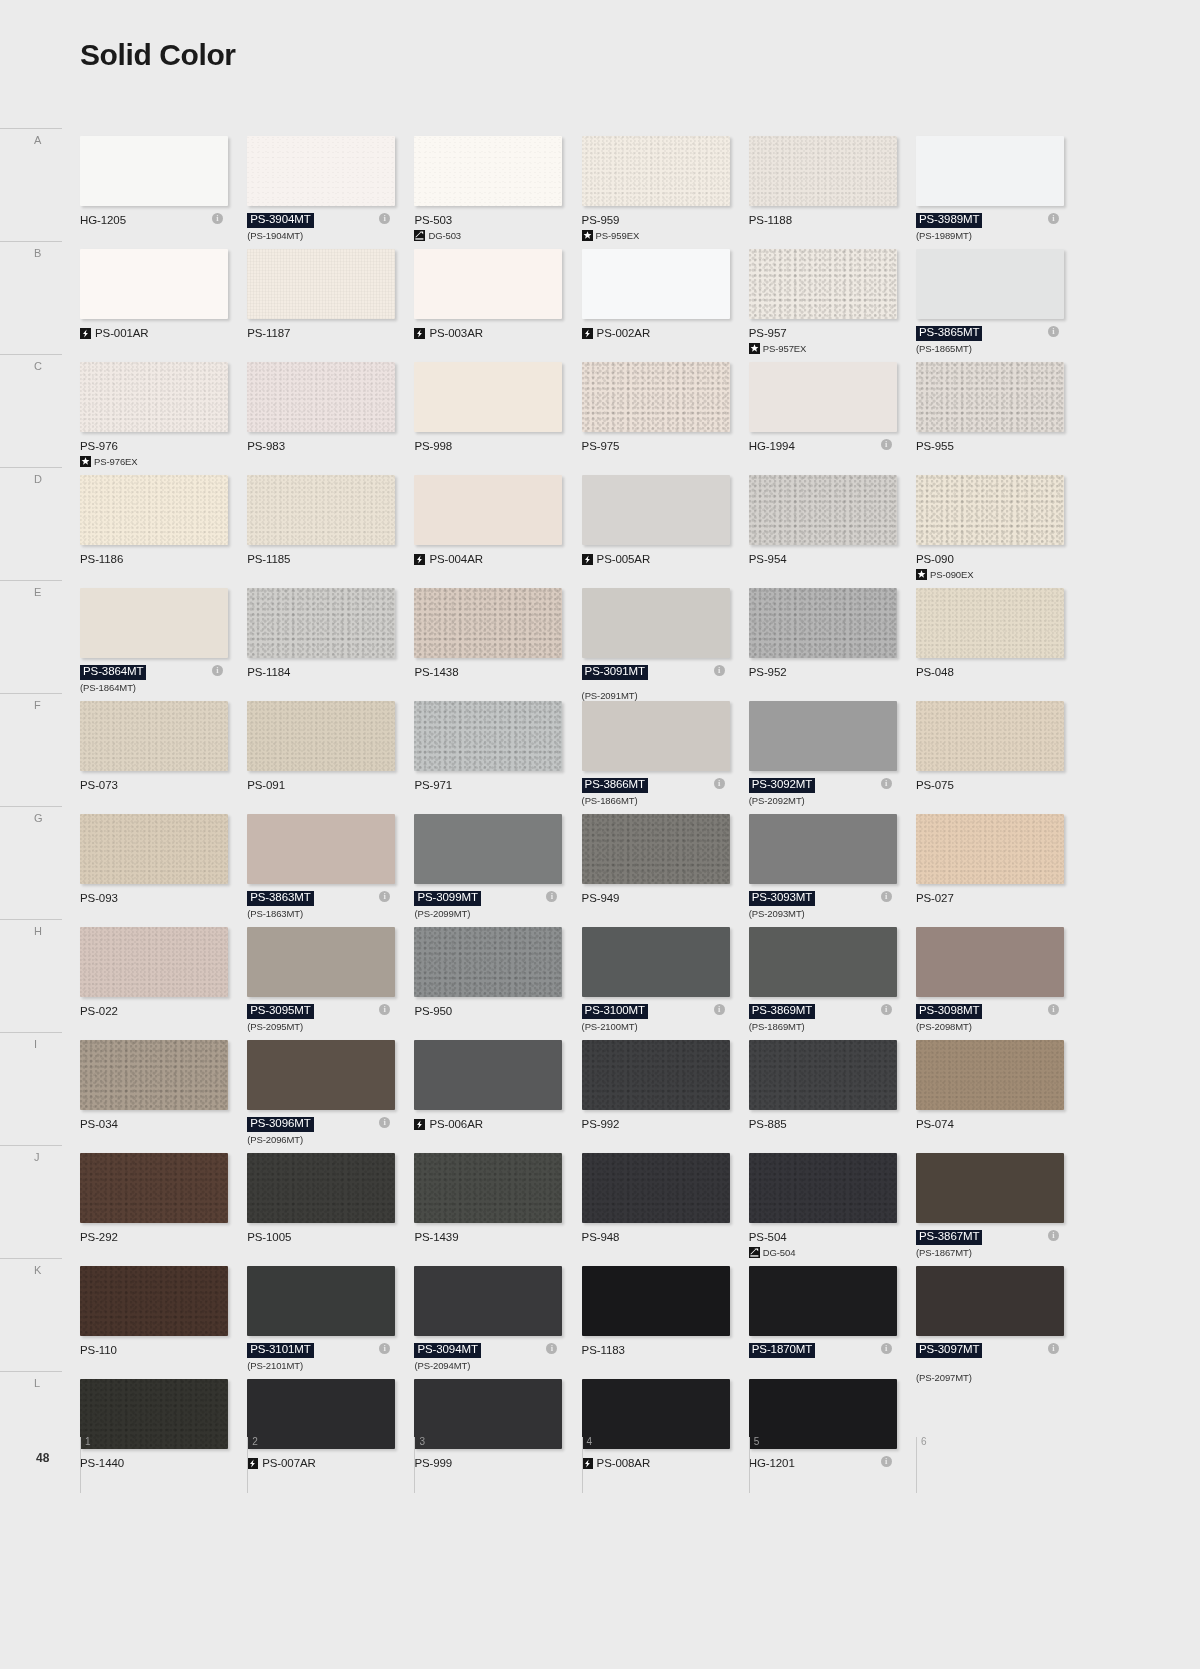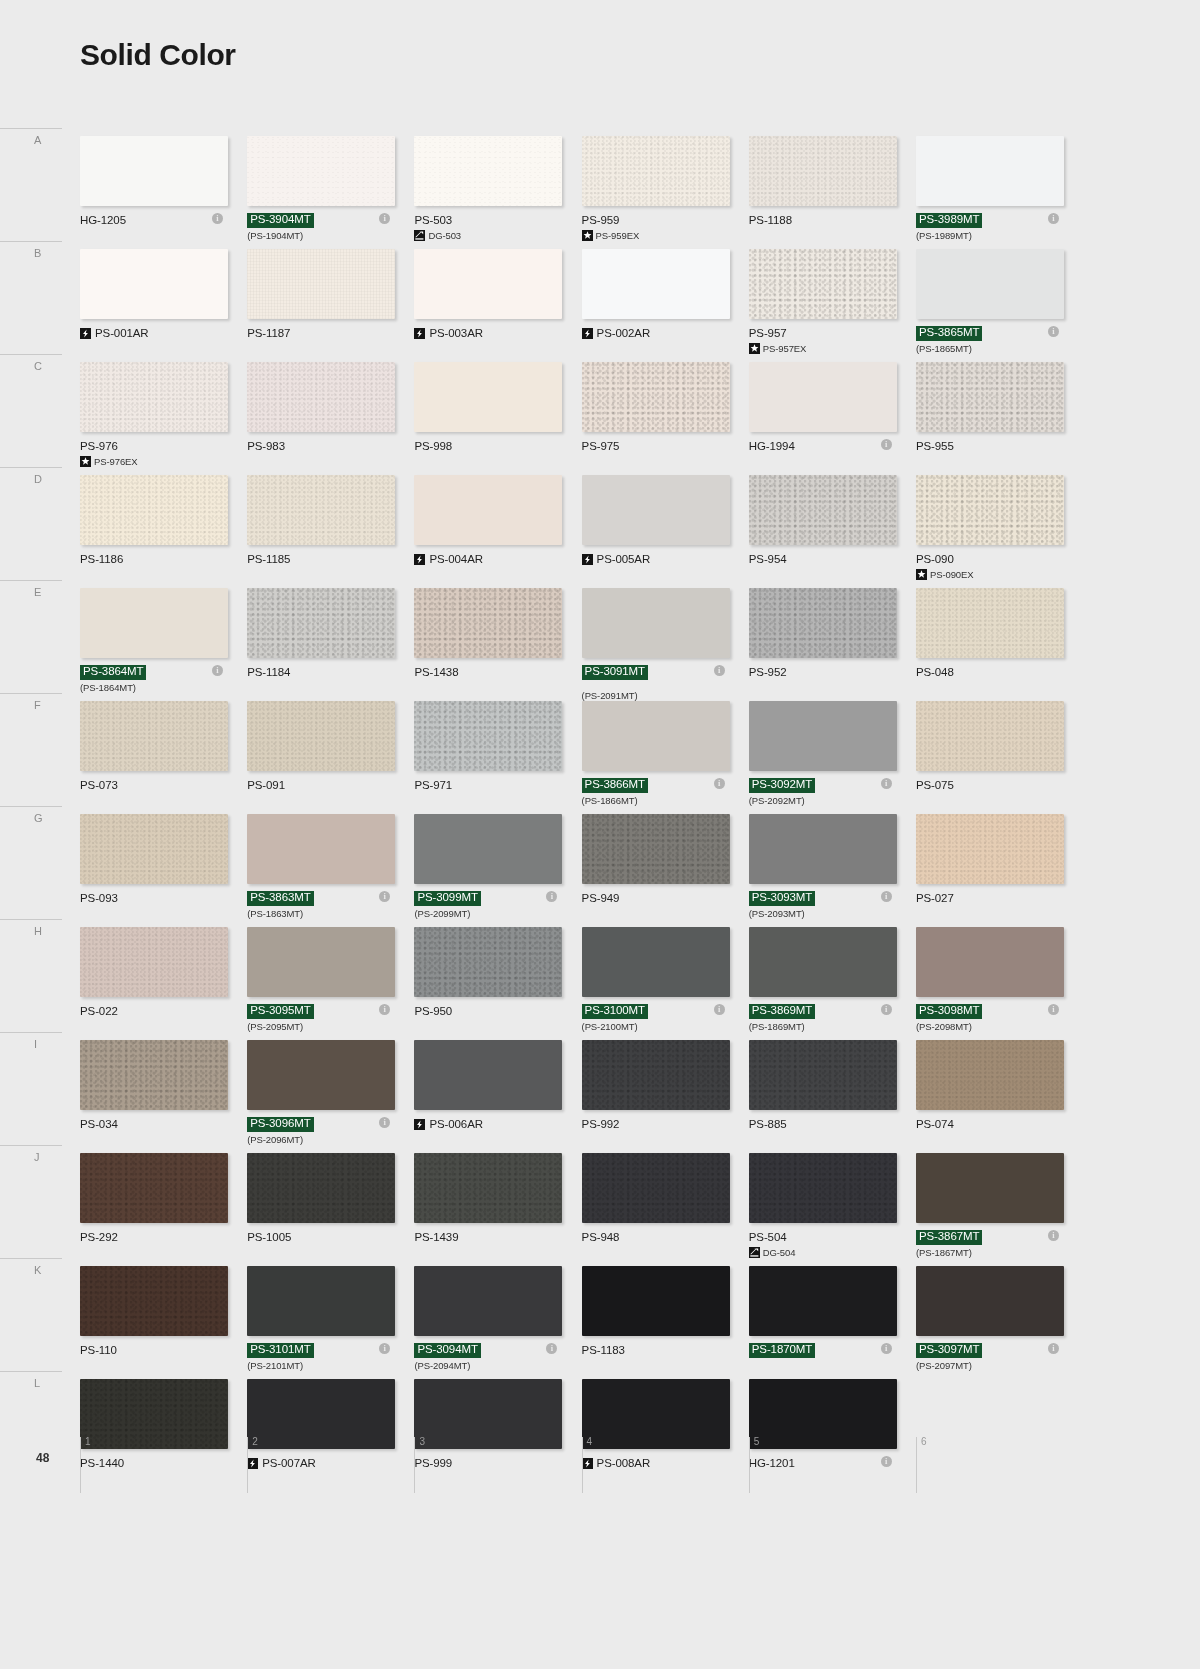--- a/index.html
+++ b/index.html
@@ -93,7 +93,7 @@
     font-size: 11.5px; color: #222; letter-spacing: -0.1px; white-space: nowrap;
   }
   .code.hl {
-    background: #14532d; color: #fff; padding: 1.5px 3px 2px 3px; line-height: 1;
+    background: #0f172a; color: #fff; padding: 1.5px 3px 2px 3px; line-height: 1;
   }
   .sub {
     font-size: 9.5px; color: #333; margin-top: 2px; letter-spacing: -0.1px; white-space: nowrap;

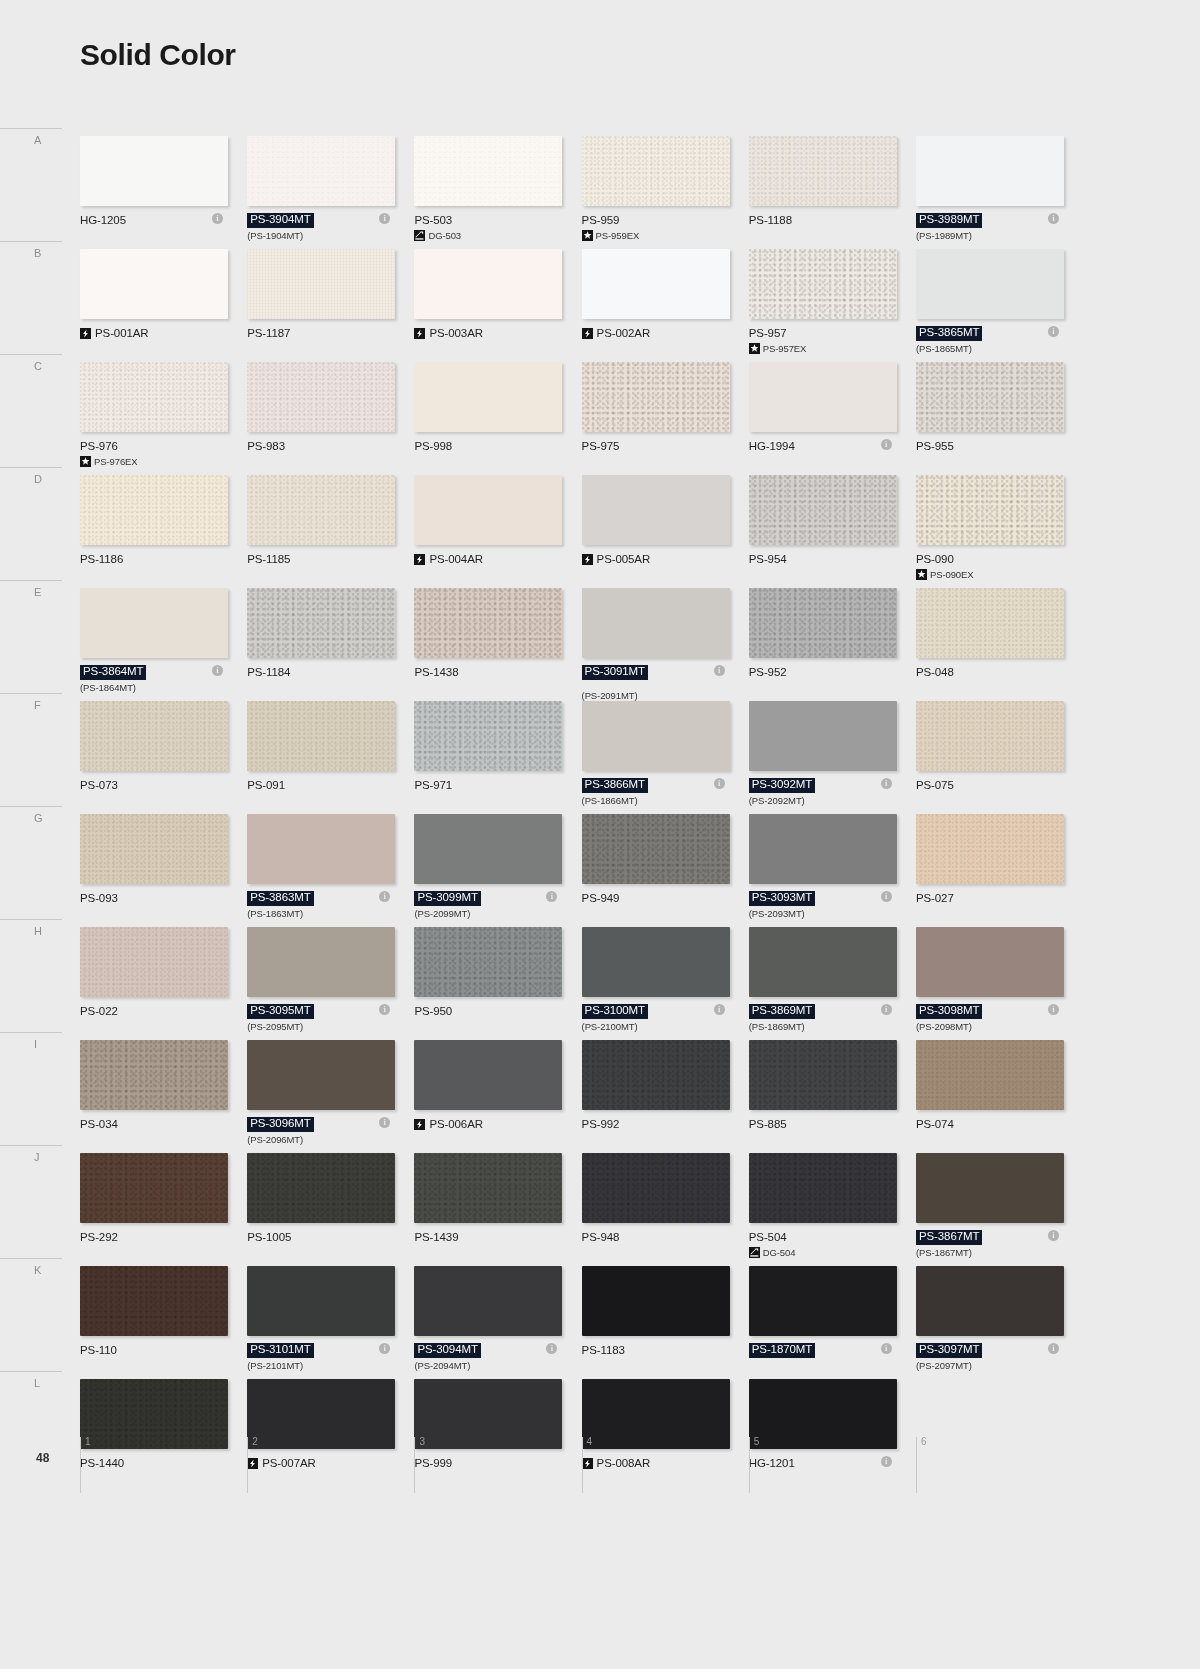--- a/index.html
+++ b/index.html
@@ -1002,7 +1002,7 @@
             <span class="code hl">PS-3097MT</span>
           </div>
           <div class="sub-row">
-            <span class="sub" style="margin-top: 0px;">(PS-2097MT)</span>
+            <span class="sub" style="margin-top: 12px;">(PS-2097MT)</span>
           </div>
           <div class="info-icon">i</div>
         </div>

